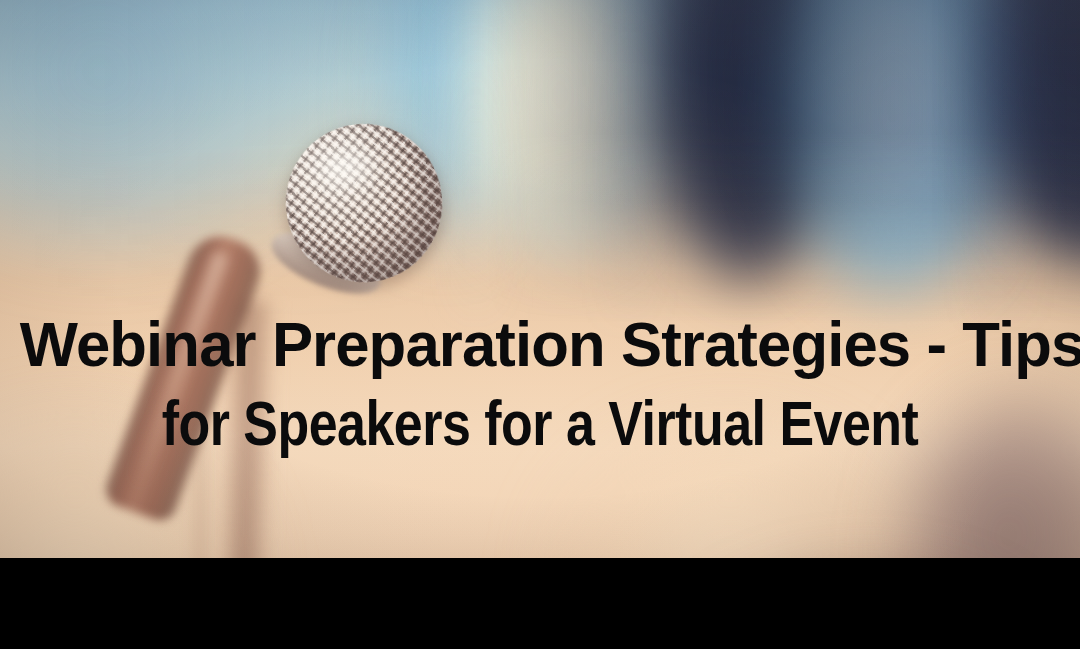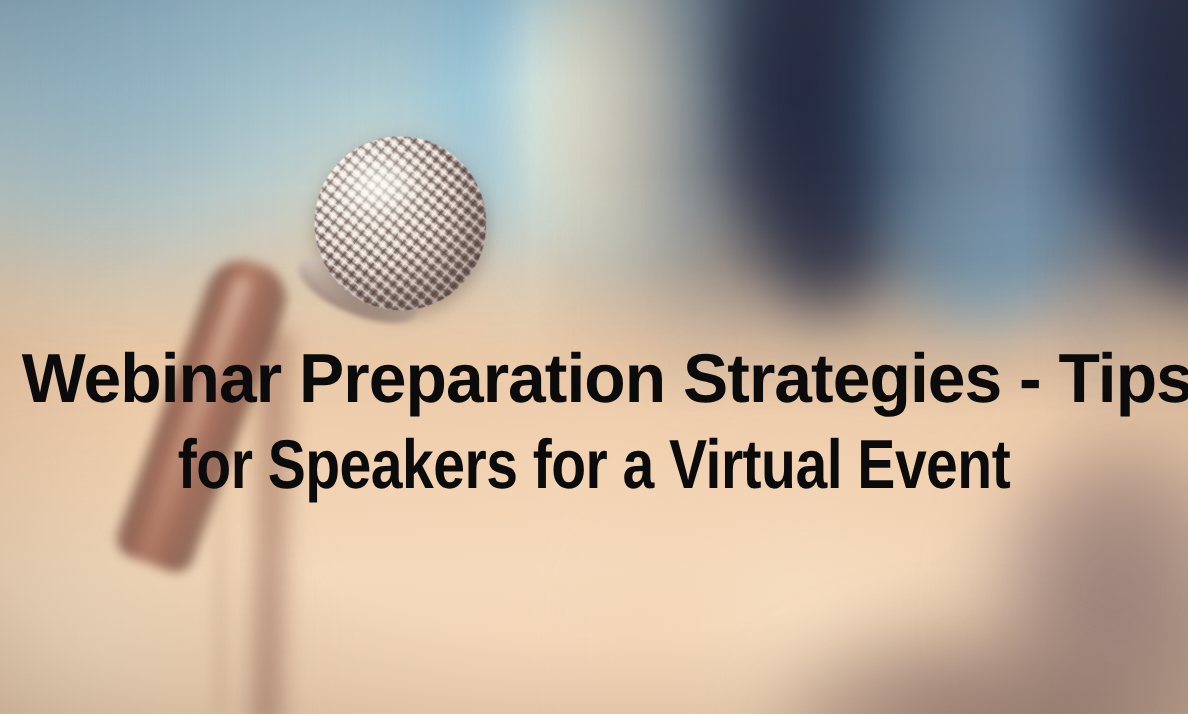--- a/index.html
+++ b/index.html
@@ -17,10 +17,10 @@
   .card {
     position: relative;
     width: 1080px;
-    height: 649px;
+    height: 558px;
     overflow: hidden;
     font-family: "Liberation Sans", "DejaVu Sans", sans-serif;
-    background: #4d7c0f;
+    background: #fca5a5;
   }
 
   

